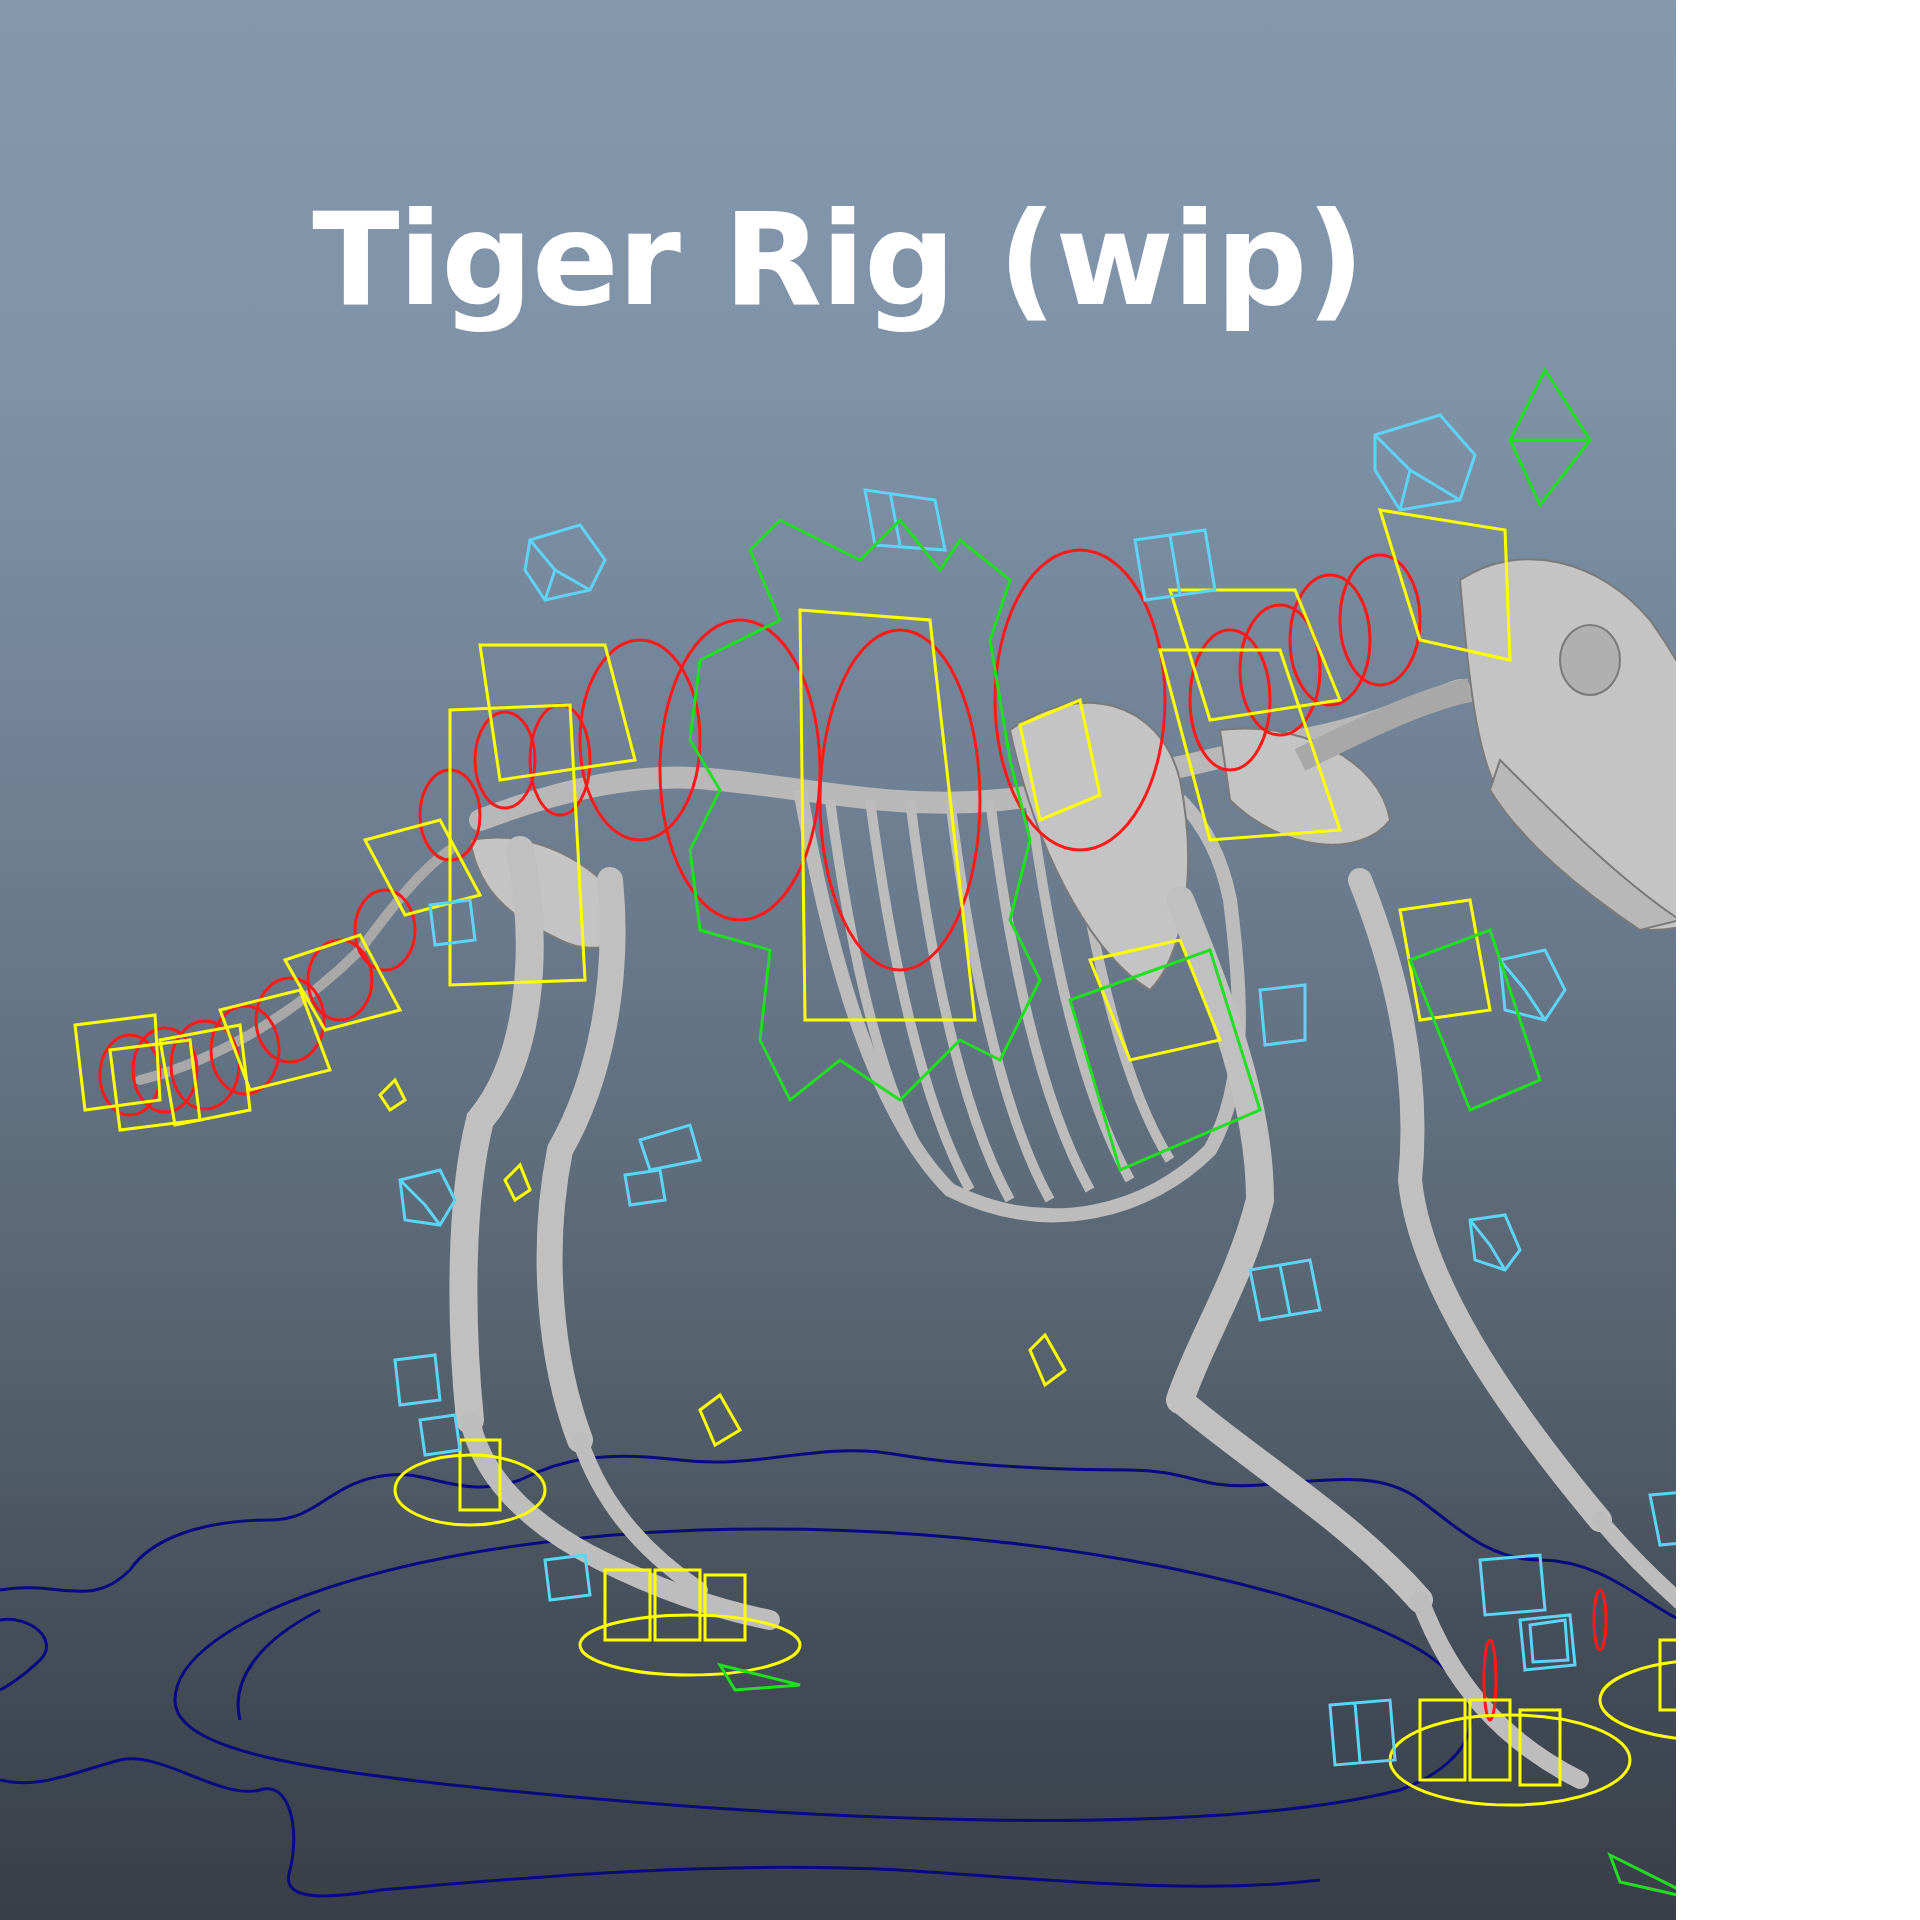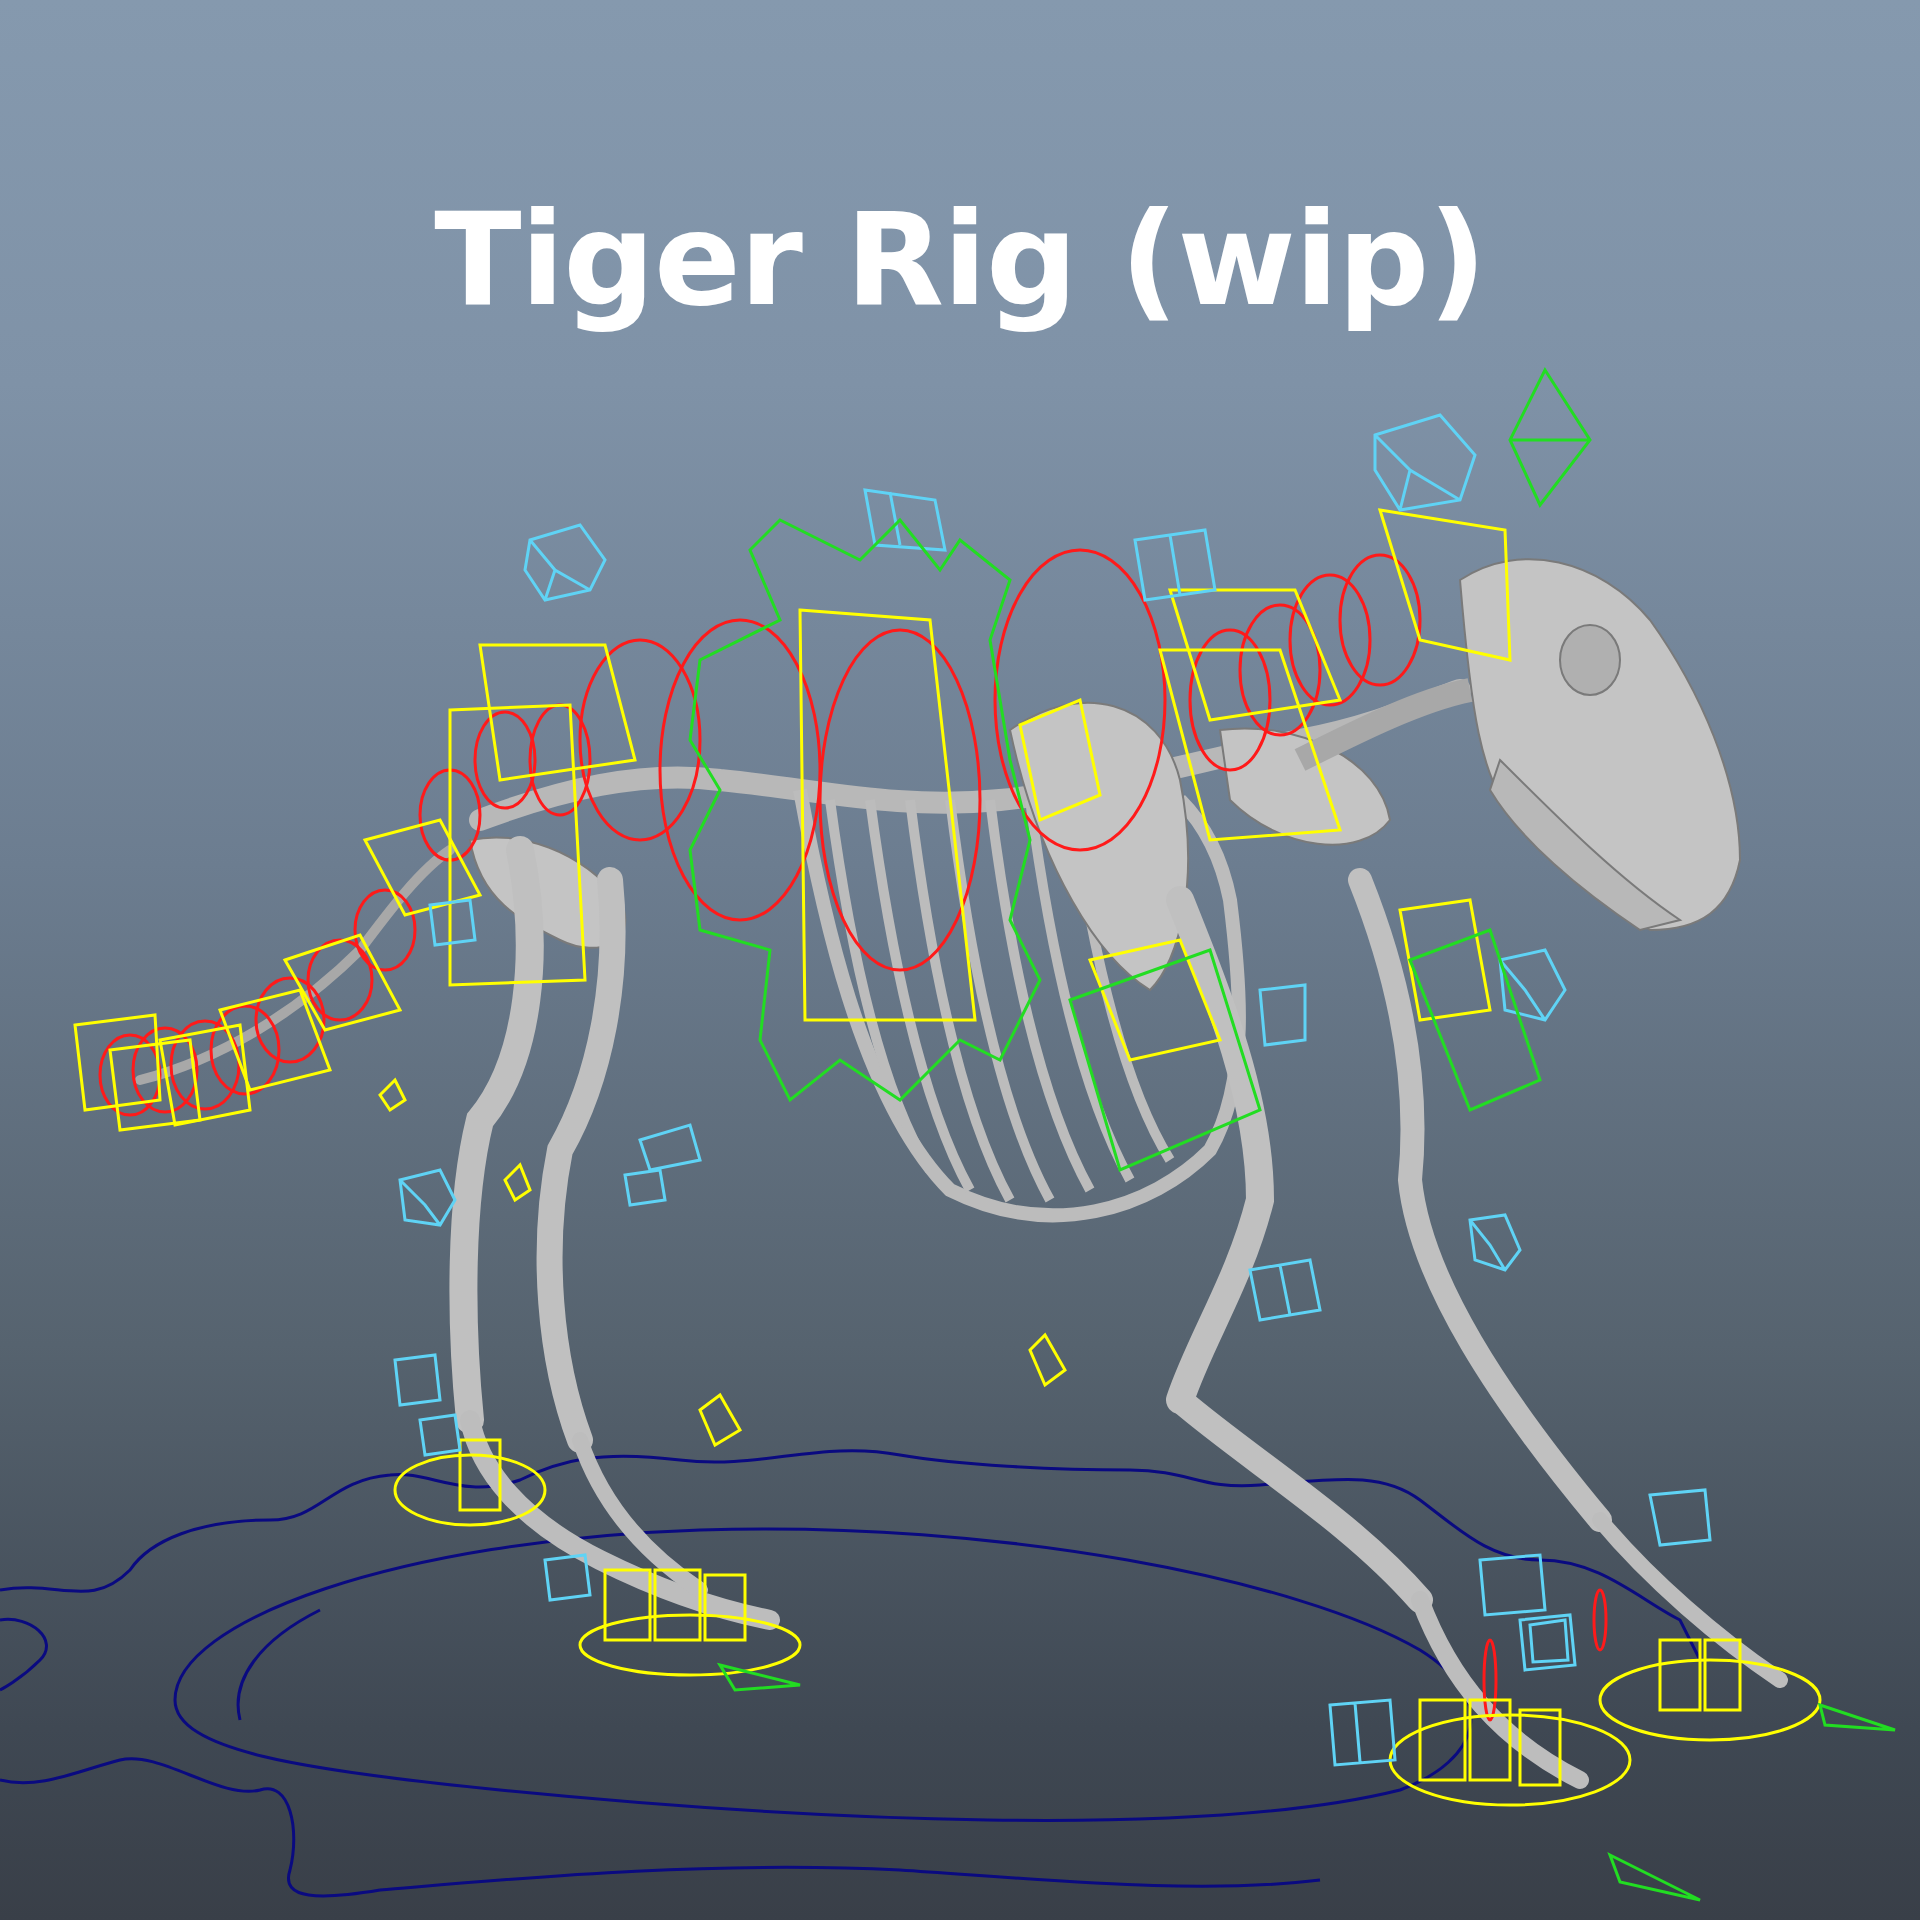--- a/index.html
+++ b/index.html
@@ -8,7 +8,7 @@
     font-family: "DejaVu Sans", sans-serif;
   }
   .viewport {
-    position: relative; width: 1920px; height: 1920px;
+    position: relative; width: 1676px; height: 1920px;
     background: linear-gradient(to bottom, #8599ae 0%, #7f92a7 20%, #6c7d90 45%, #56636f 70%, #3f4853 90%, #393f48 100%);
     overflow: hidden;
   }

